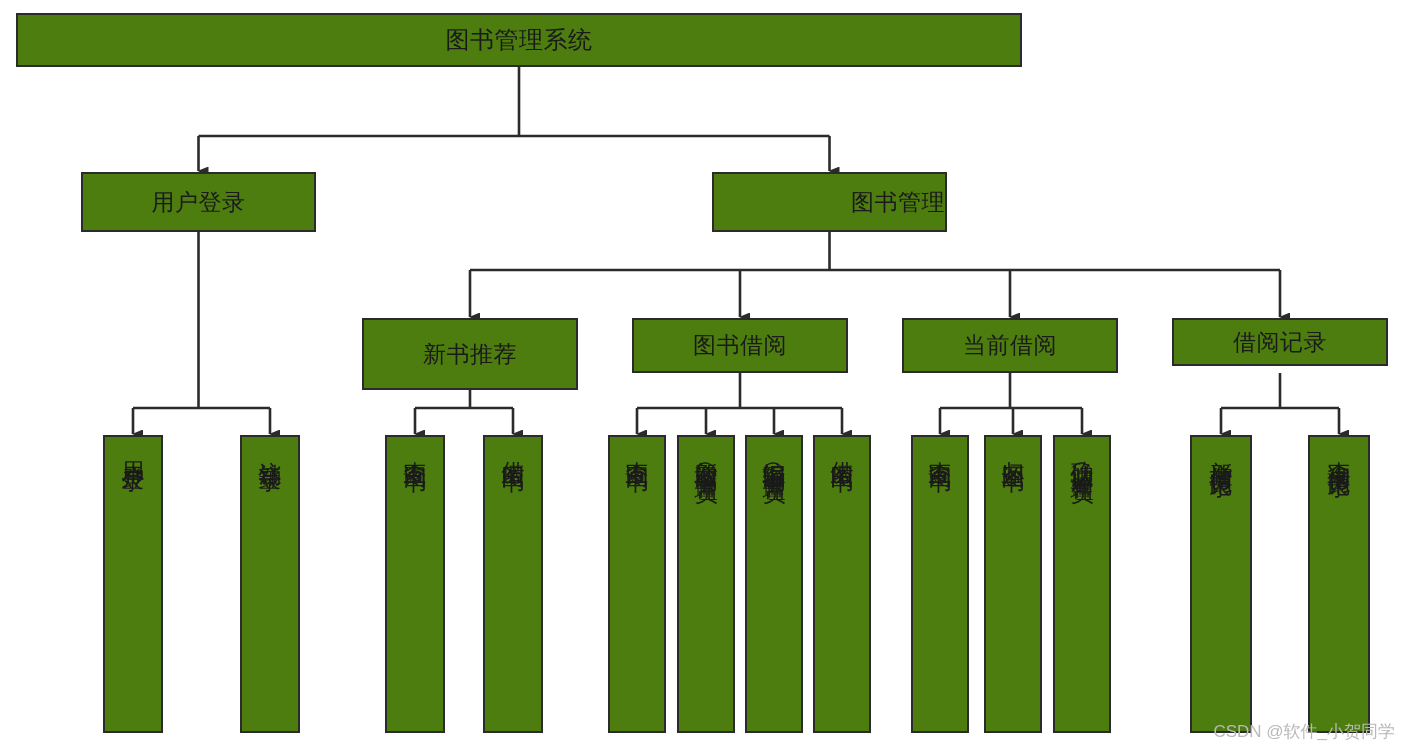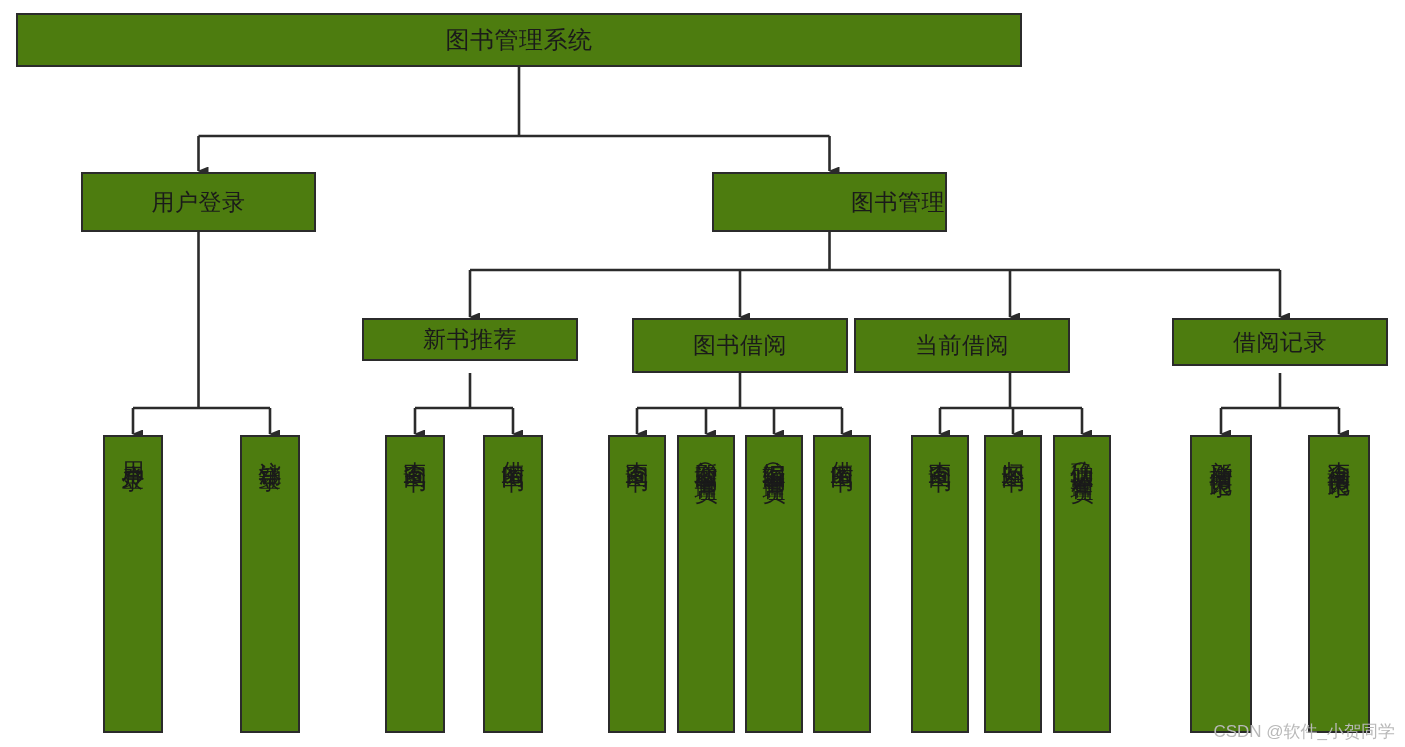--- a/index.html
+++ b/index.html
@@ -133,7 +133,7 @@
       <div class="node-box horizontal" style="left: 712px; top: 172px; width: 235px; height: 60px; justify-content: flex-end;">
         <span class="node-label">图书管理</span>
       </div>
-      <div class="node-box horizontal" style="left: 362px; top: 318px; width: 216px; height: 43px;">
+      <div class="node-box horizontal" style="left: 362px; top: 318px; width: 216px; height: 72px;">
         <span class="node-label">新书推荐</span>
       </div>
       <div class="node-box horizontal" style="left: 632px; top: 318px; width: 216px; height: 55px;">

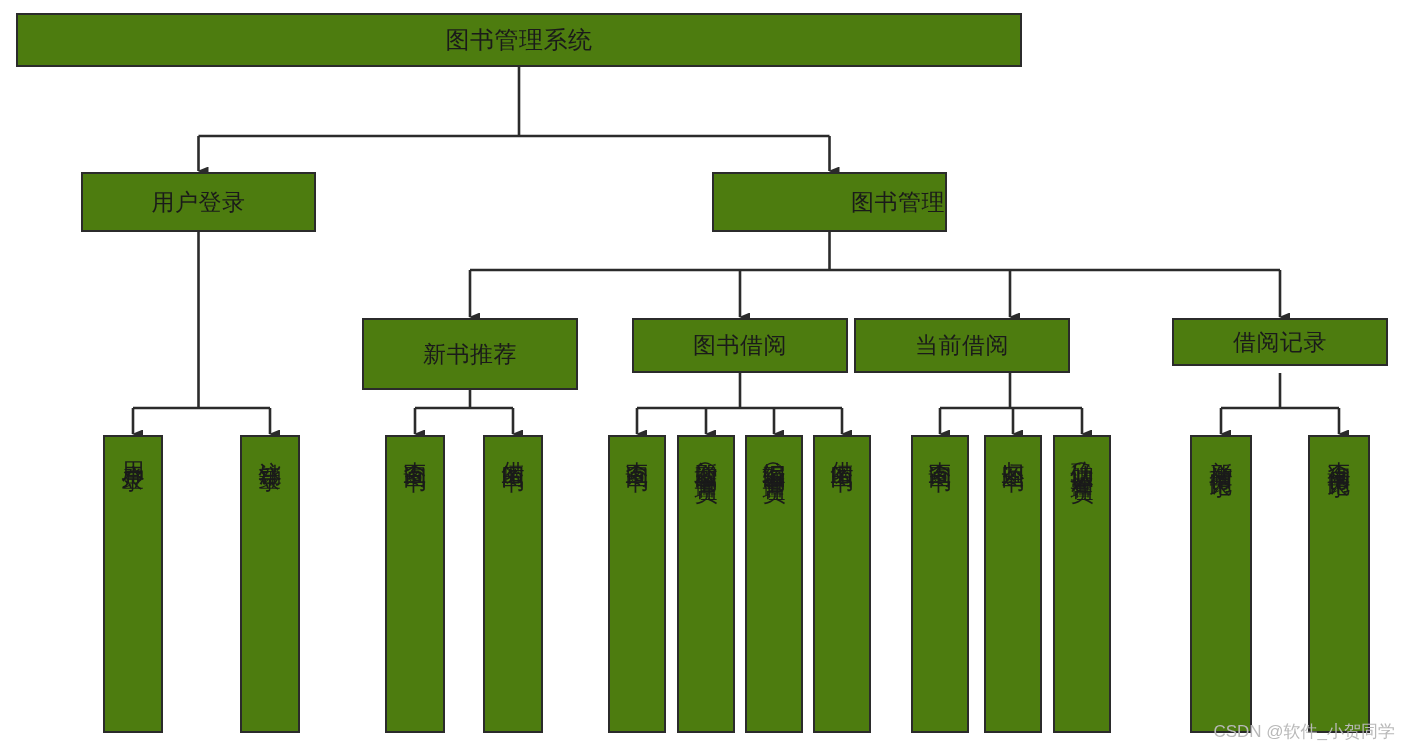--- a/index.html
+++ b/index.html
@@ -139,7 +139,7 @@
       <div class="node-box horizontal" style="left: 632px; top: 318px; width: 216px; height: 55px;">
         <span class="node-label">图书借阅</span>
       </div>
-      <div class="node-box horizontal" style="left: 854px; top: 318px; width: 216px; height: 55px;">
+      <div class="node-box horizontal" style="left: 902px; top: 318px; width: 216px; height: 55px;">
         <span class="node-label">当前借阅</span>
       </div>
       <div class="node-box horizontal" style="left: 1172px; top: 318px; width: 216px; height: 48px;">

